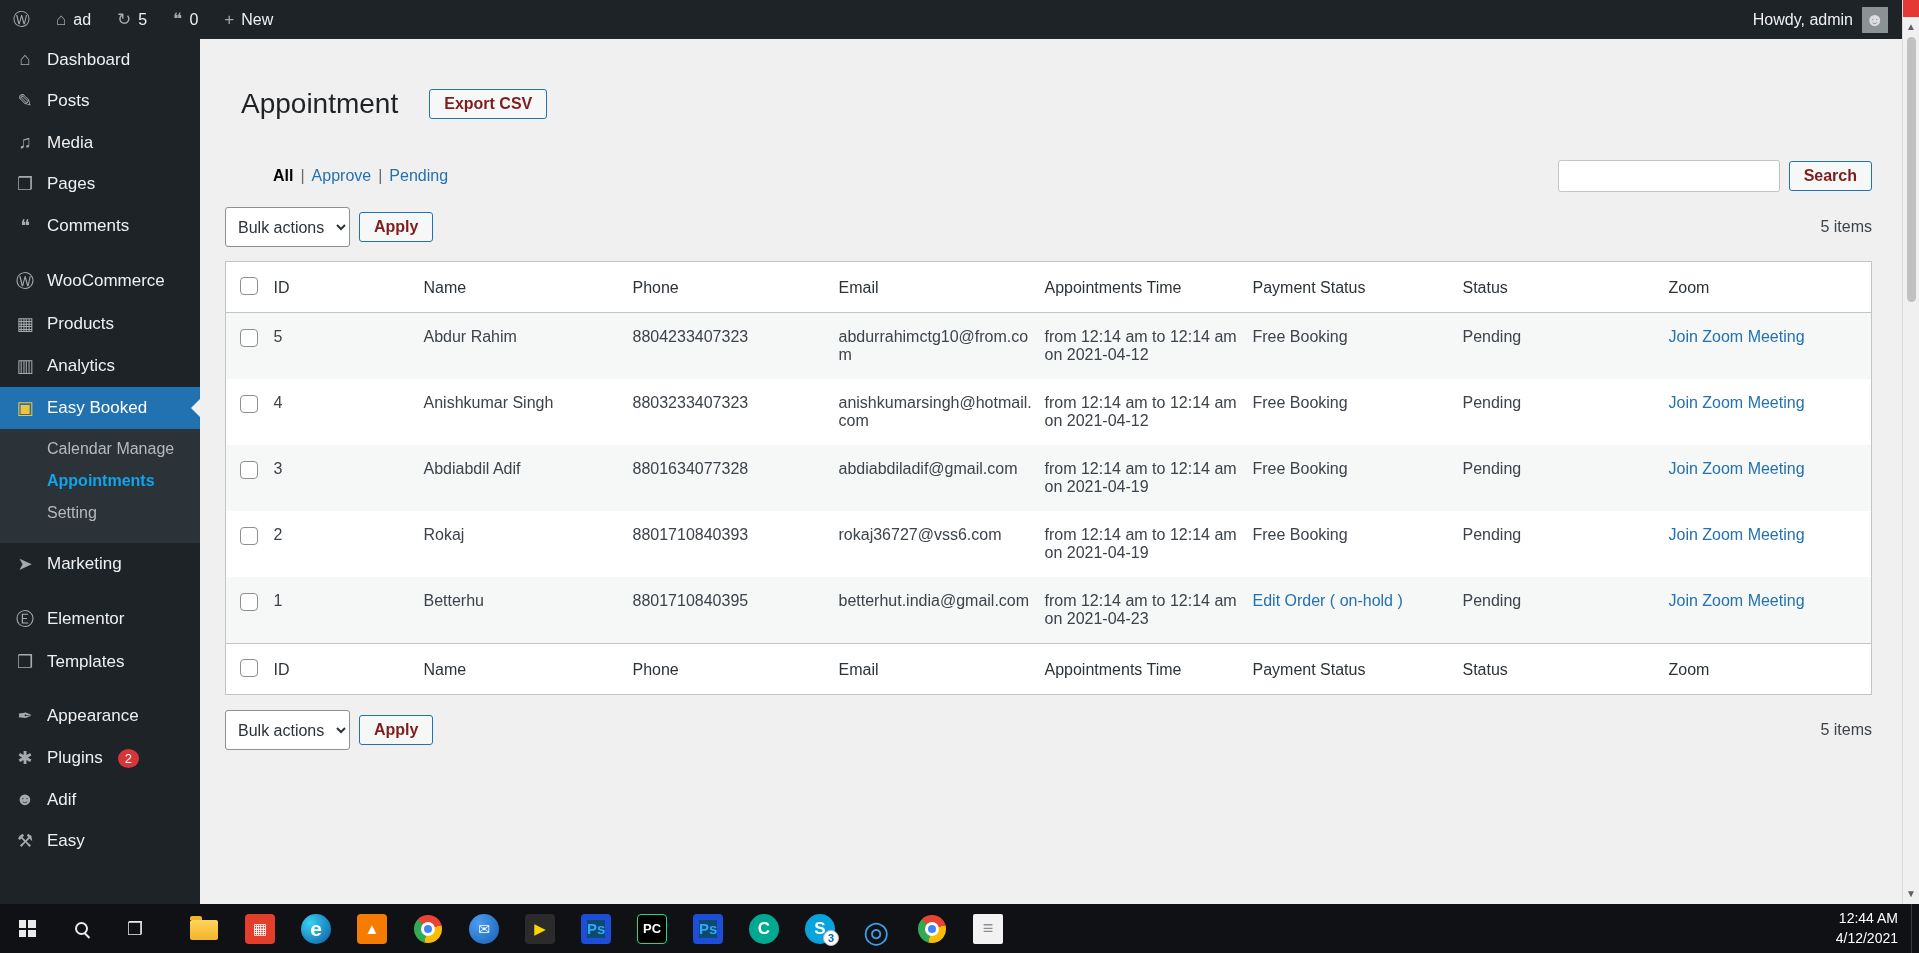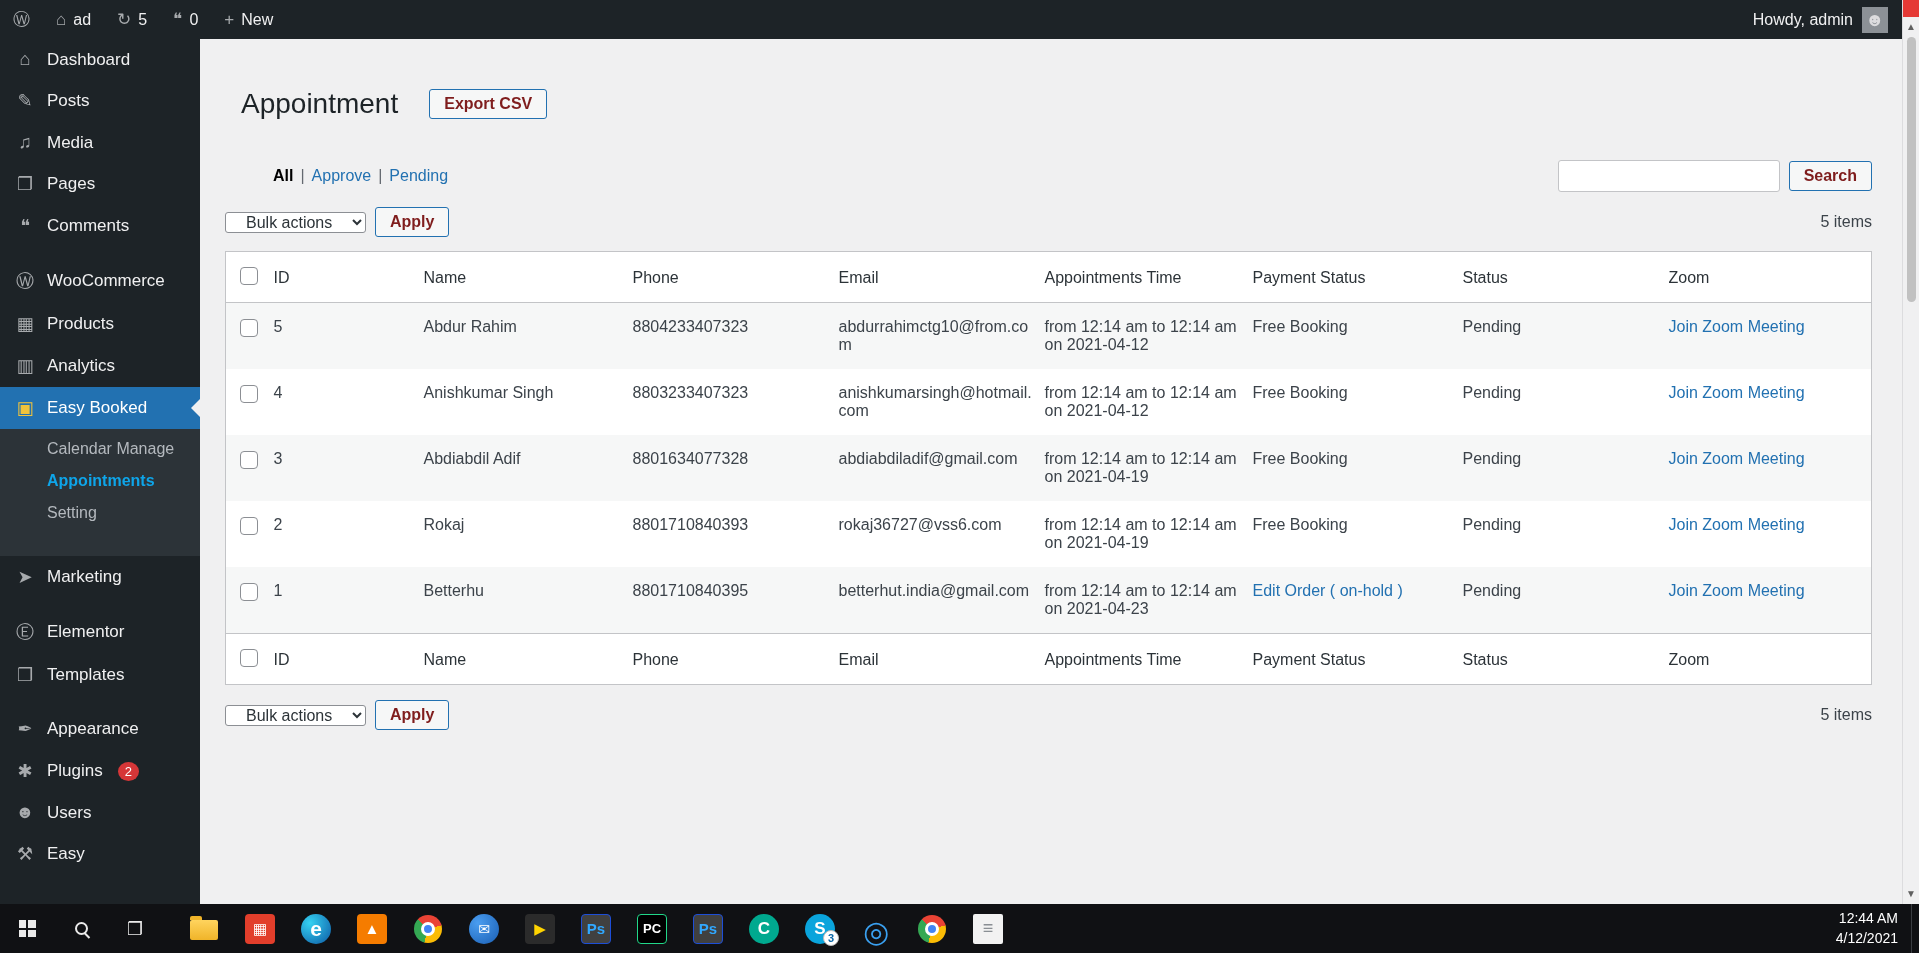--- a/index.html
+++ b/index.html
@@ -62,7 +62,7 @@
   .search-input { width:222px; height:32px; border:1px solid #c3c4c7; border-radius:3px; background:#fff; padding:0 9px; font-size:16px; font-family:inherit; }
   .bulkrow { display:flex; justify-content:space-between; align-items:center; margin-top:15px; }
   .bulkrow .left { display:flex; align-items:center; gap:9px; }
-  select.bulk { height:21px; border:1px solid #8c8f94; border-radius:3px; background:#fff; color:#2c3338; font-size:16px; padding:0 16px; font-family:inherit; cursor:pointer; }
+  select.bulk { height:40px; border:1px solid #8c8f94; border-radius:3px; background:#fff; color:#2c3338; font-size:16px; padding:0 8px; font-family:inherit; cursor:pointer; }
   .count { color:#3c434a; }
 
   

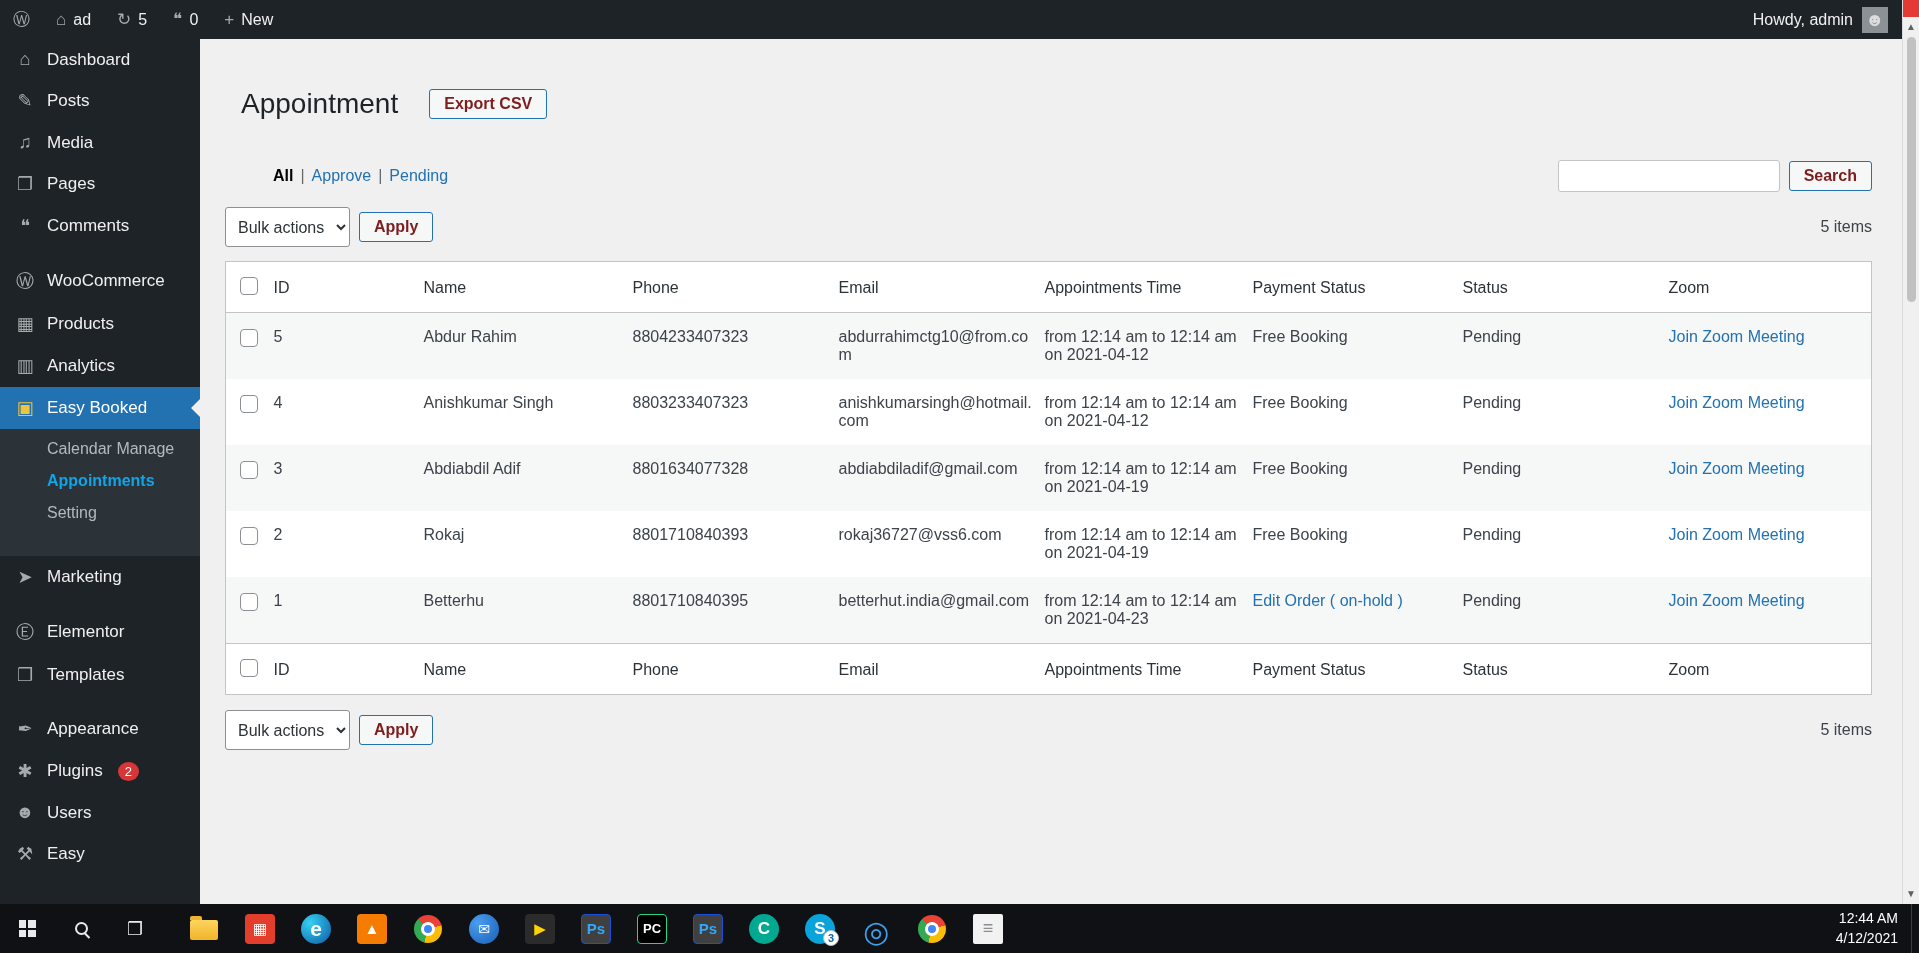--- a/index.html
+++ b/index.html
@@ -37,7 +37,7 @@
   }
   .badge { background:#d63638; color:#fff; border-radius:50%; font-size:13px; line-height:1; padding:3px 7px; margin-left:4px; }
   .menu-gap { height:12px; }
-  .submenu { background:#2c3338; padding:4px 0 27px; }
+  .submenu { background:#2c3338; padding:4px 0 14px; }
   .submenu .smi { display:block; padding:7px 12px 7px 47px; color:#b4b9be; font-size:16px; text-decoration:none; cursor:pointer; }
   .submenu .smi.current { color:#0ea5e9; font-weight:700; }
 

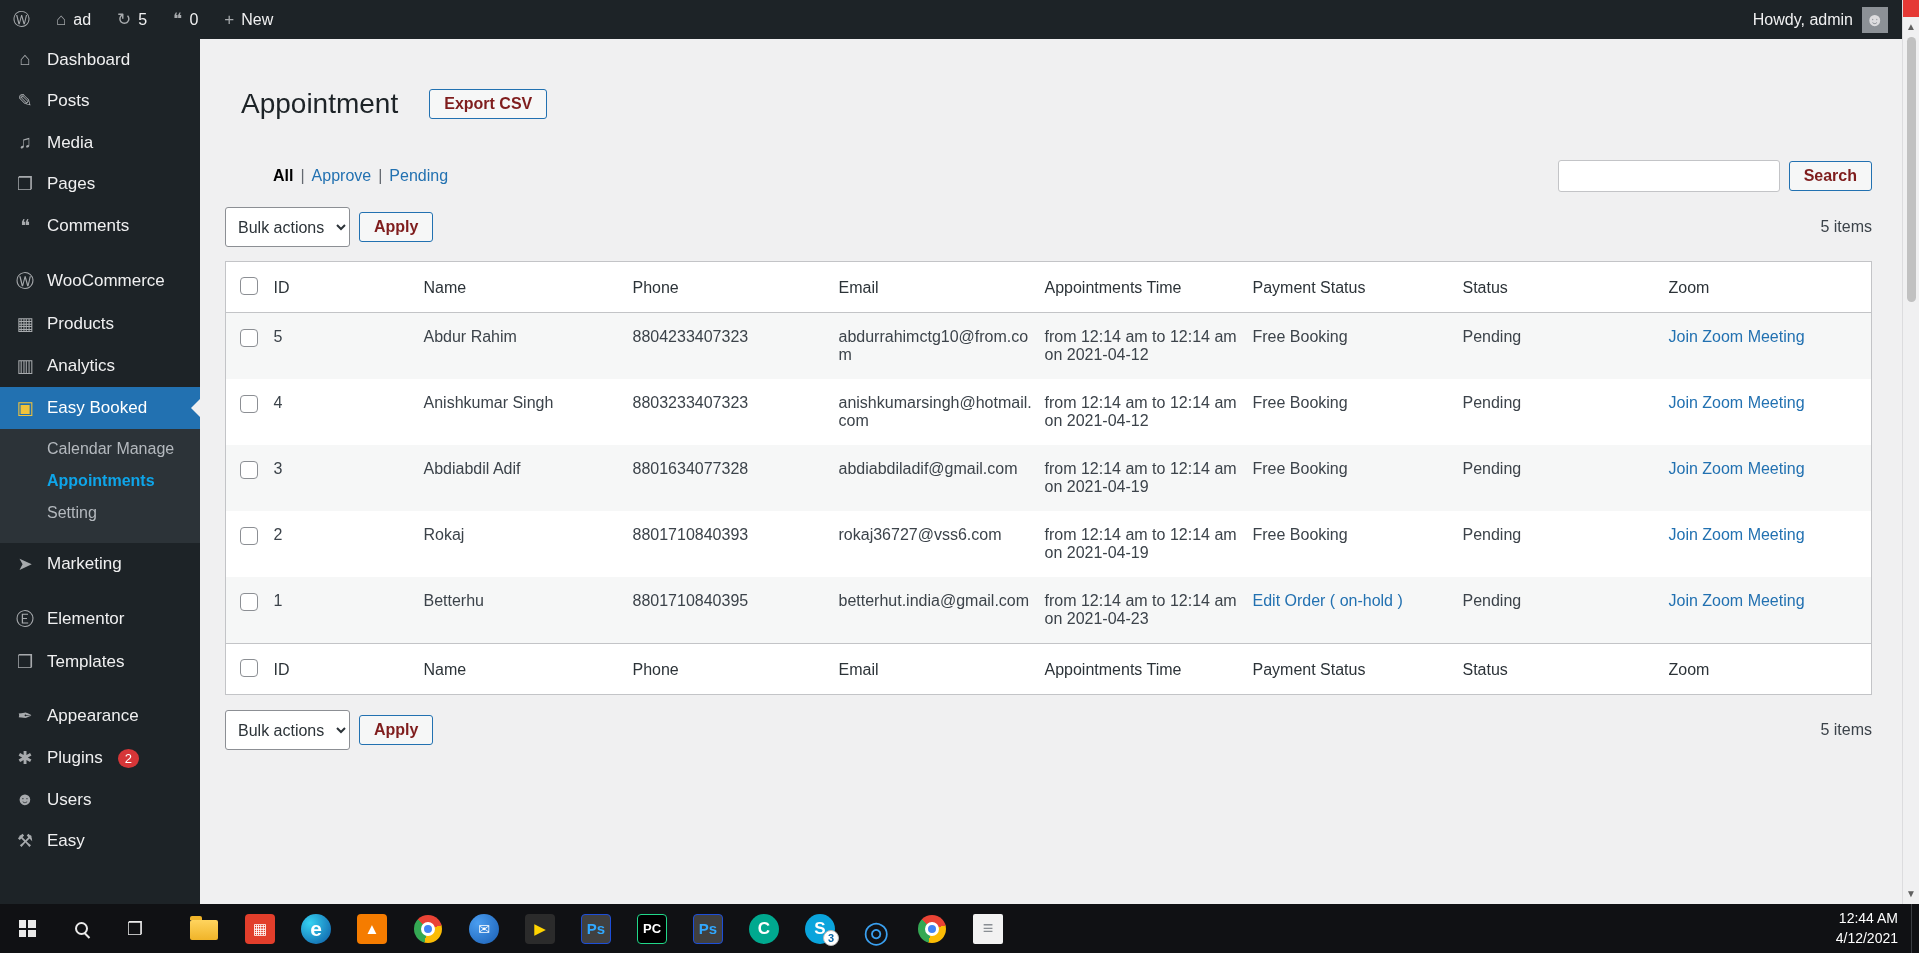--- a/index.html
+++ b/index.html
@@ -215,7 +215,7 @@
   </div>
   <div class="mi">
     <span class="ico">☻</span>
-    <span>Users</span>
+    <span>Adif</span>
   </div>
   <div class="mi">
     <span class="ico">⚒</span>

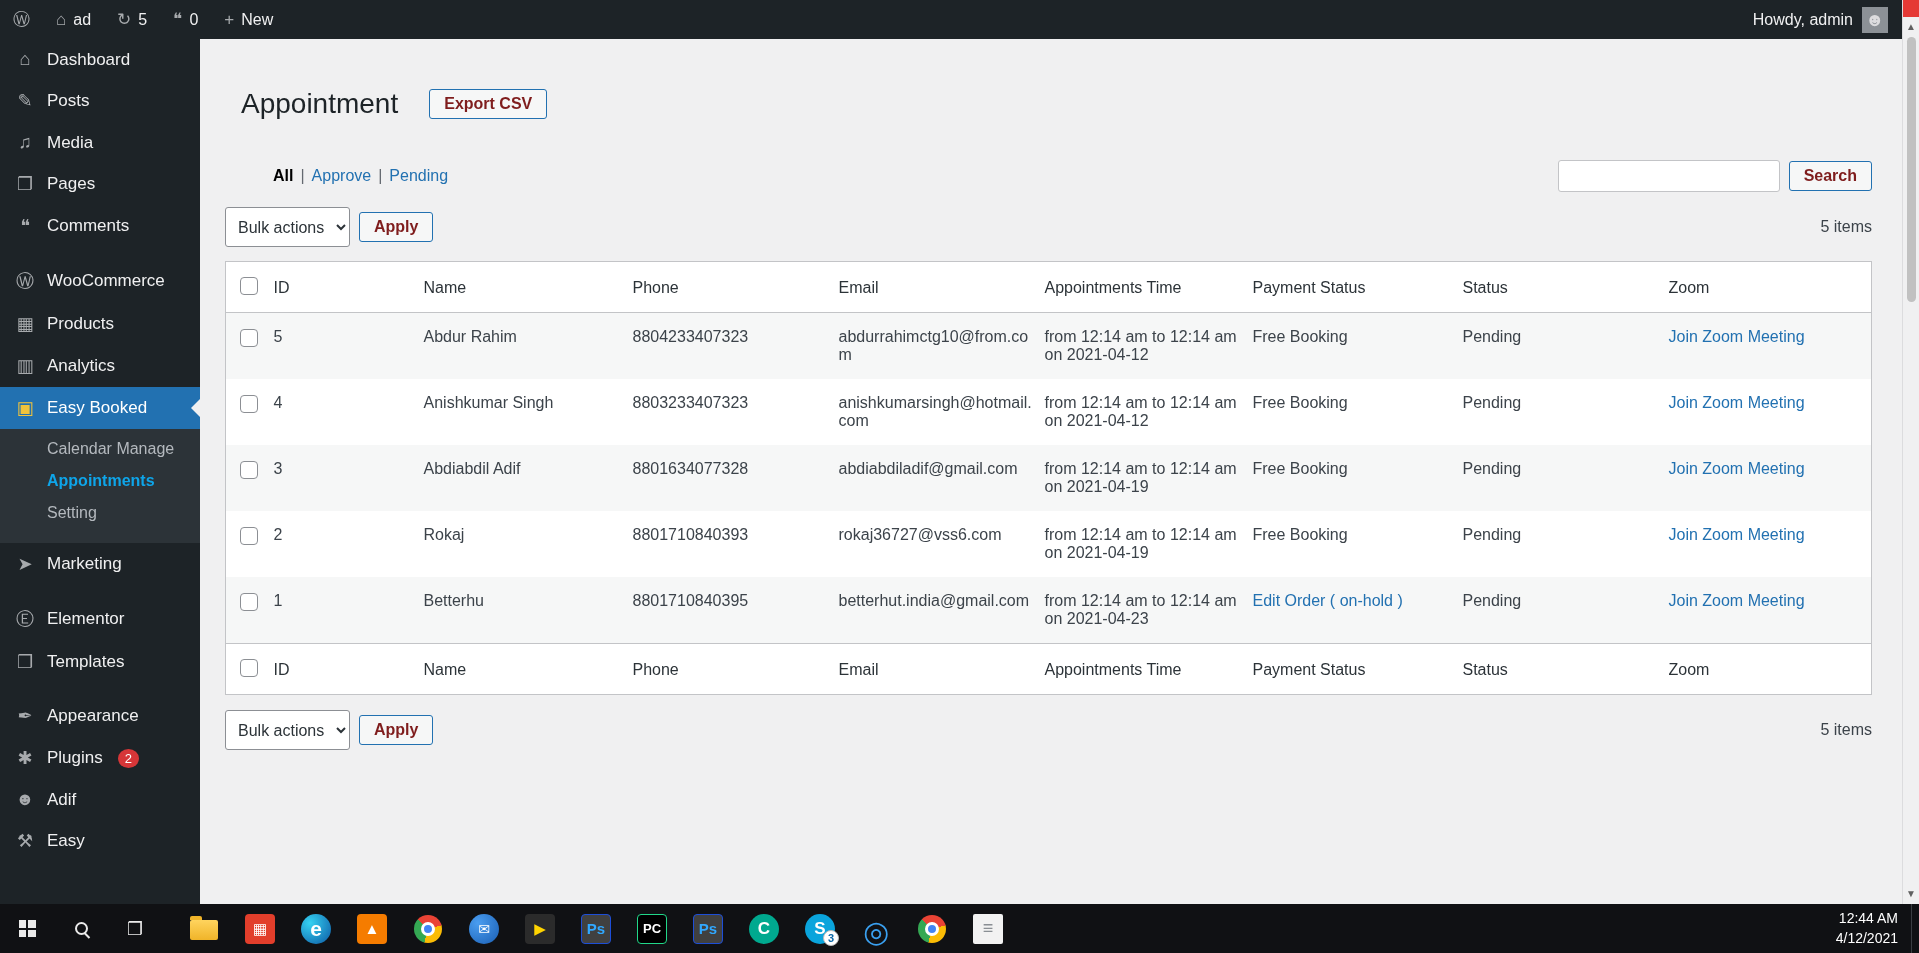--- a/index.html
+++ b/index.html
@@ -105,7 +105,7 @@
   .app-vlc .tile { background:#f57c00; color:#fff; }
   .app-mail .tile { border-radius:50%; background:radial-gradient(circle at 30% 30%,#4a9df0,#1a5fb4); color:#fff; font-size:14px; }
   .app-player .tile { background:#2b2b2b; color:#ffd400; }
-  .app-photoshop .tile, .app-photoshop-2 .tile { background:#404040; color:#31a8ff; border:1px solid #1d4ed8; }
+  .app-photoshop .tile, .app-photoshop-2 .tile { background:#0c4a6e; color:#31a8ff; border:6px solid #1d4ed8; }
   .app-pycharm .tile { background:#000; color:#fff; border:1px solid #21d789; font-size:13px; }
   .app-camtasia .tile { background:#00a98f; color:#fff; border-radius:50%; font-size:17px; }
   .app-skype .tile { background:#0aa4dc; color:#fff; border-radius:50%; font-size:17px; }

